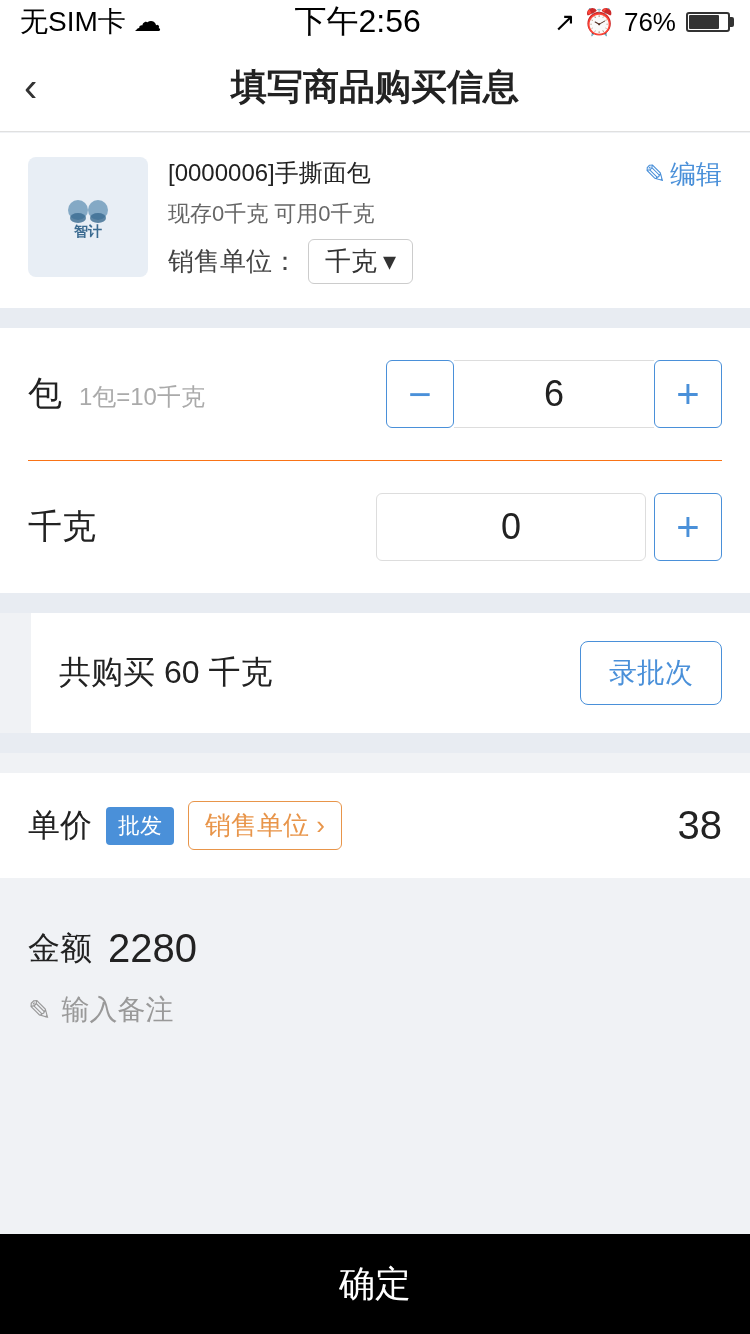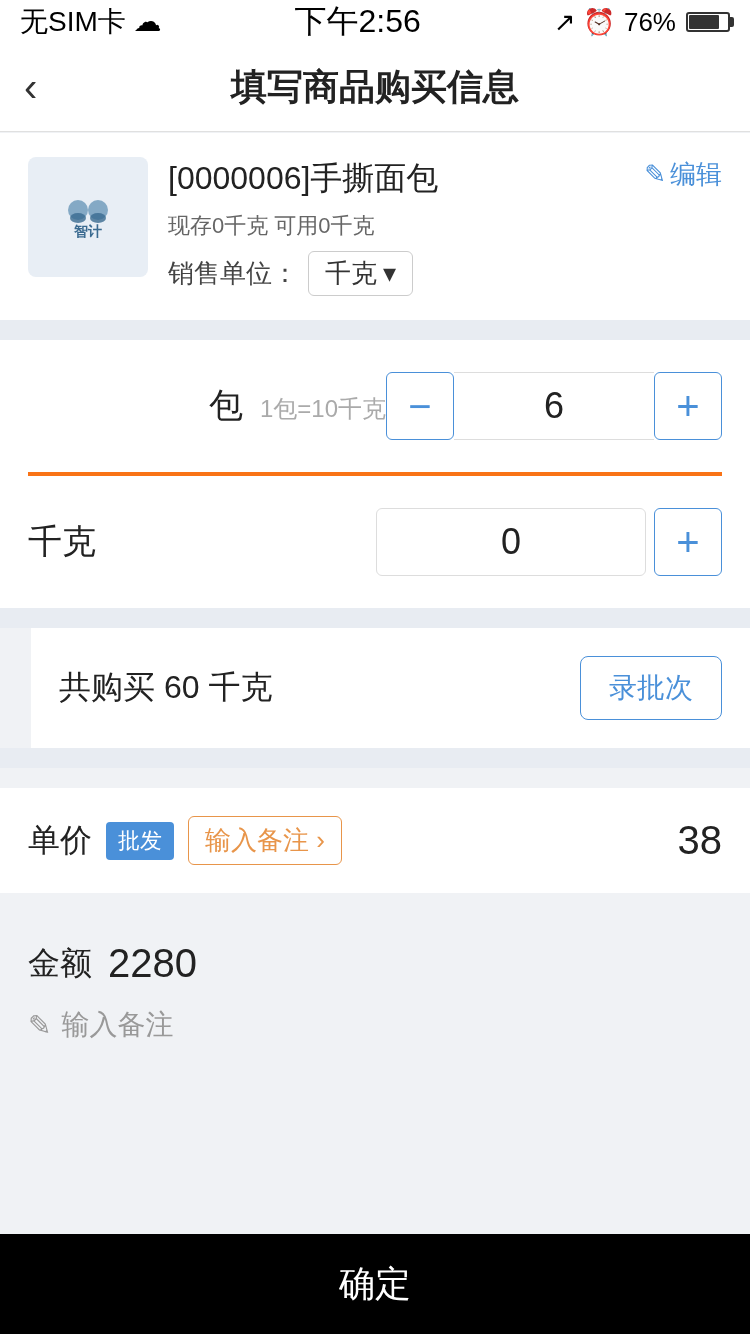--- a/index.html
+++ b/index.html
@@ -75,7 +75,7 @@
     }
     .product-info { flex: 1; }
     .product-name {
-      font-size: 32px;
+      font-size: 24px;
       font-weight: 500;
       color: #222;
       margin-bottom: 10px;

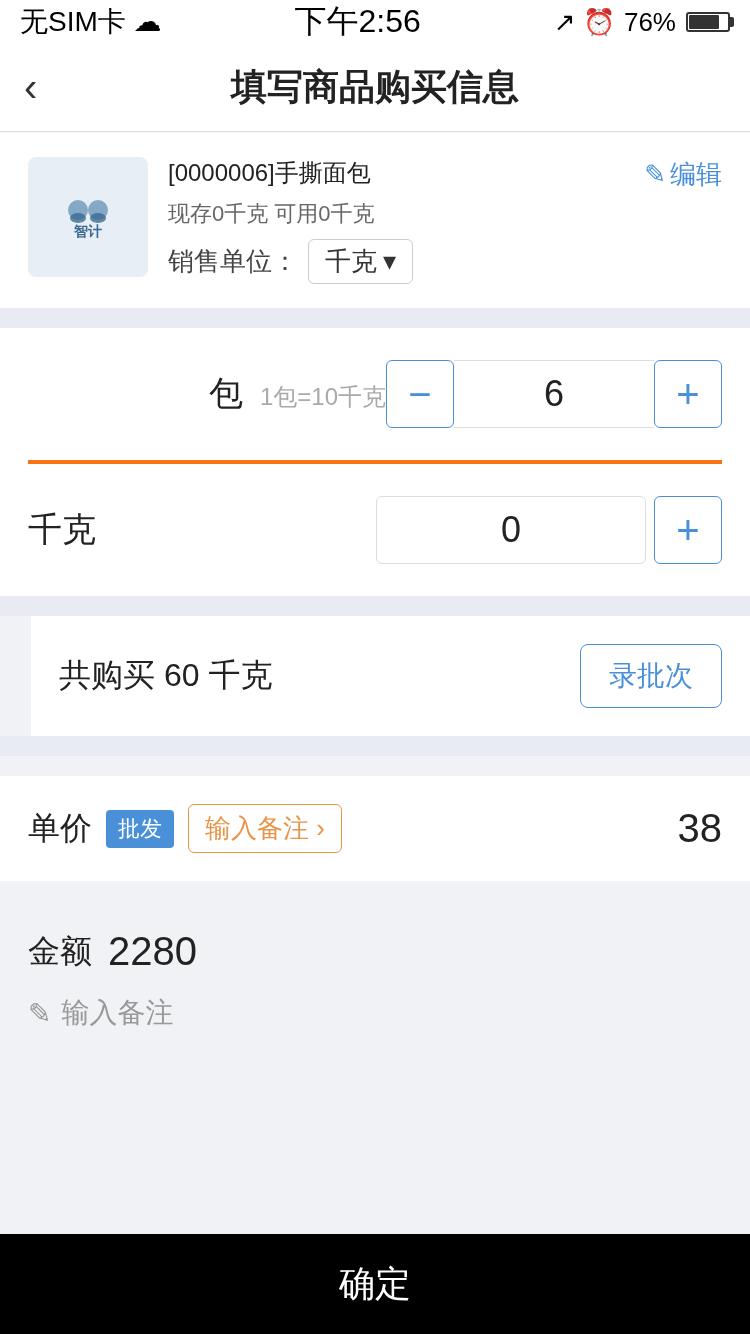--- a/index.html
+++ b/index.html
@@ -130,9 +130,9 @@
     .qty-row {
       display: flex;
       align-items: center;
-      justify-content: flex-end;
+      justify-content: space-between;
       padding: 32px 0;
-      border-bottom: 4px solid #f97316;
+      border-bottom: 1px solid #f97316;
     }
     .qty-label { font-size: 34px; color: #222; font-weight: 500; }
     .qty-sublabel { font-size: 24px; color: #aaa; margin-left: 8px; }

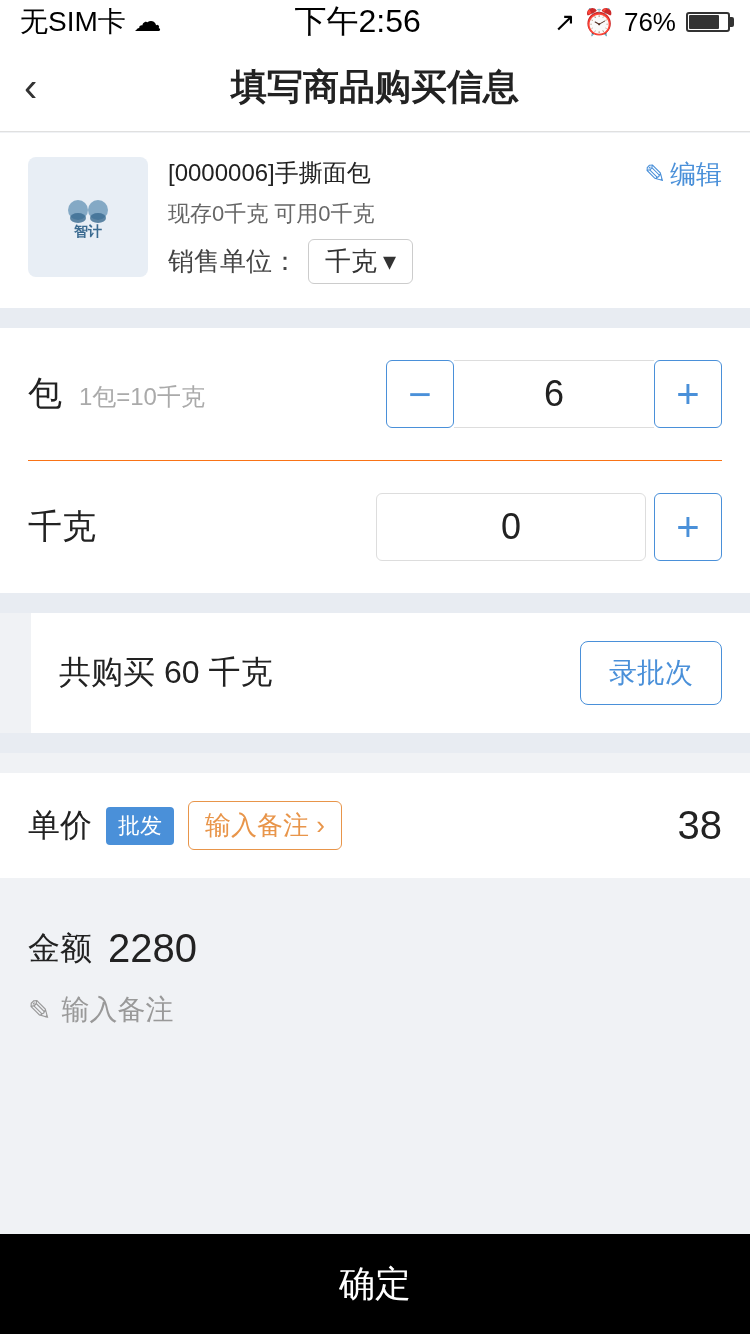--- a/index.html
+++ b/index.html
@@ -434,7 +434,7 @@
     <div class="price-label-group">
       <span class="price-label">单价</span>
       <span class="price-tag">批发</span>
-      <button class="price-ref-btn">输入备注 ›</button>
+      <button class="price-ref-btn">销售单位 ›</button>
     </div>
     <span class="price-value">38</span>
   </div>

